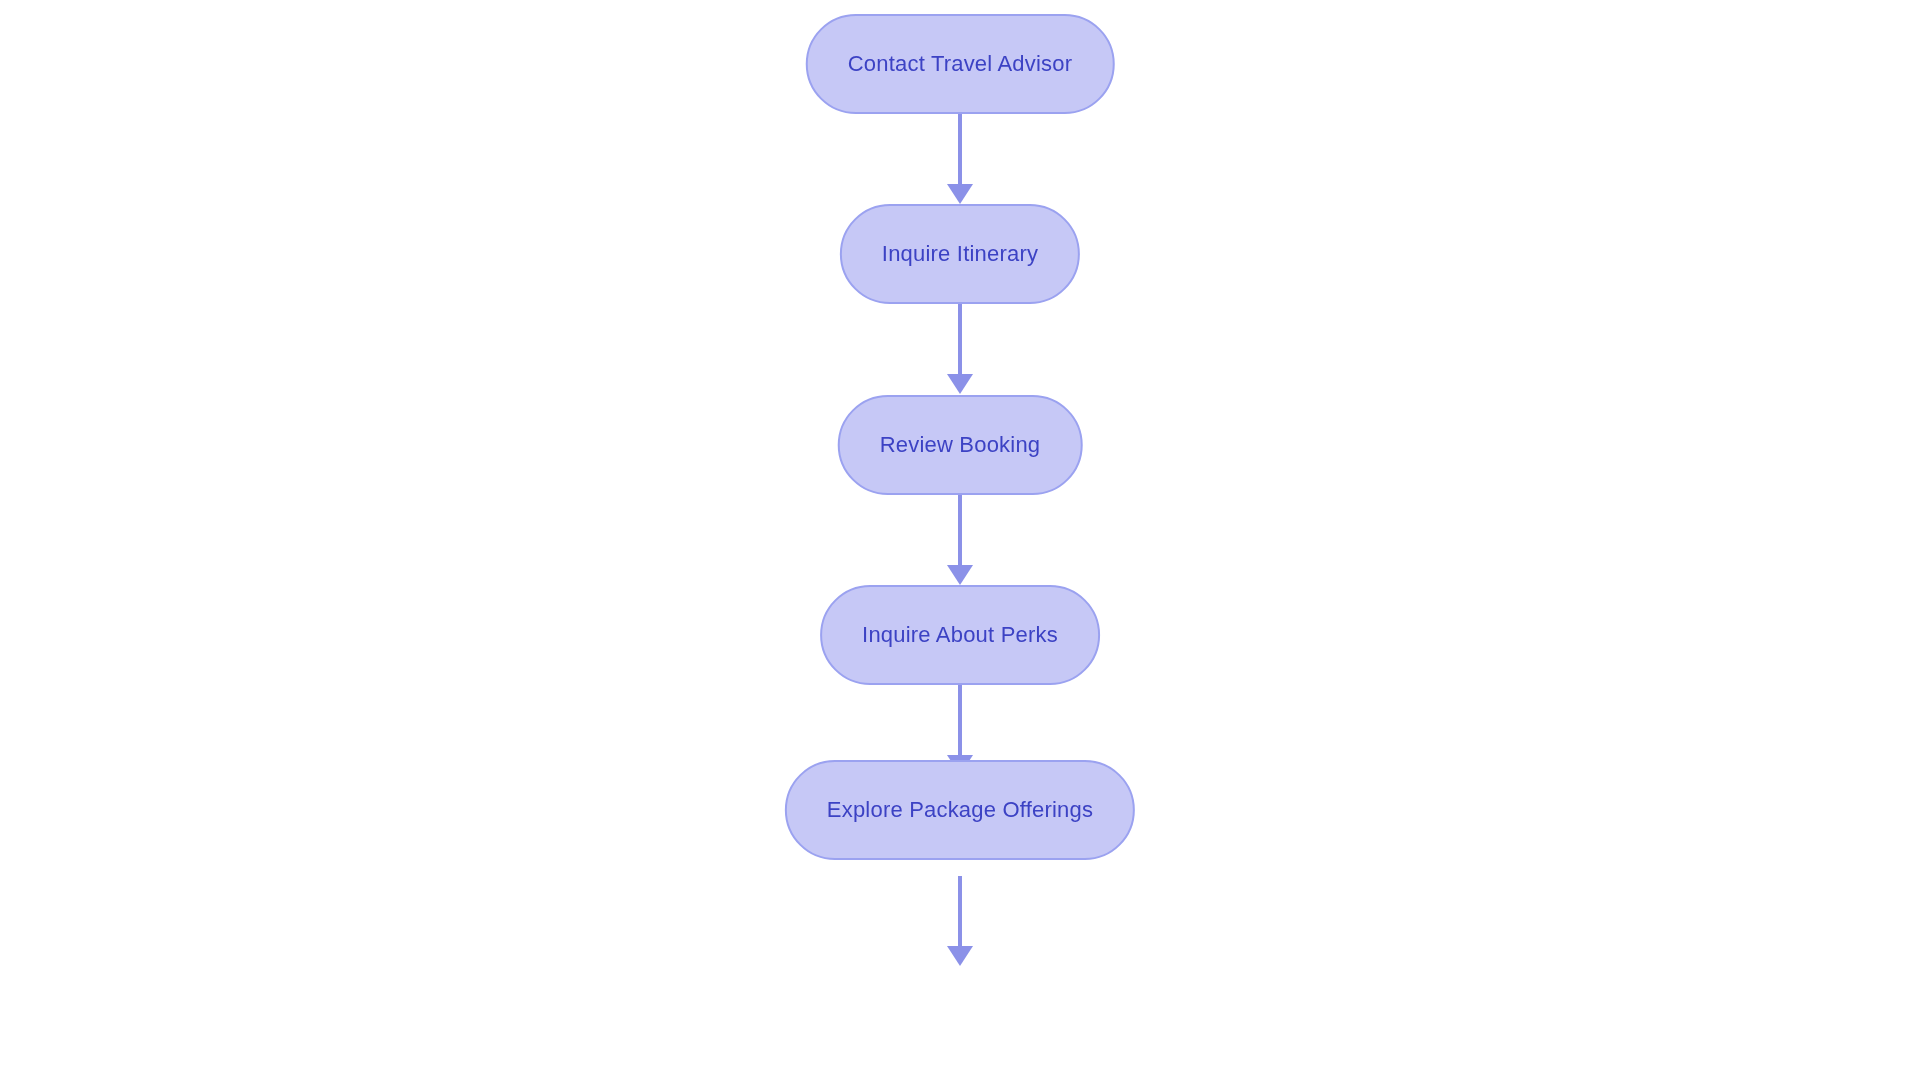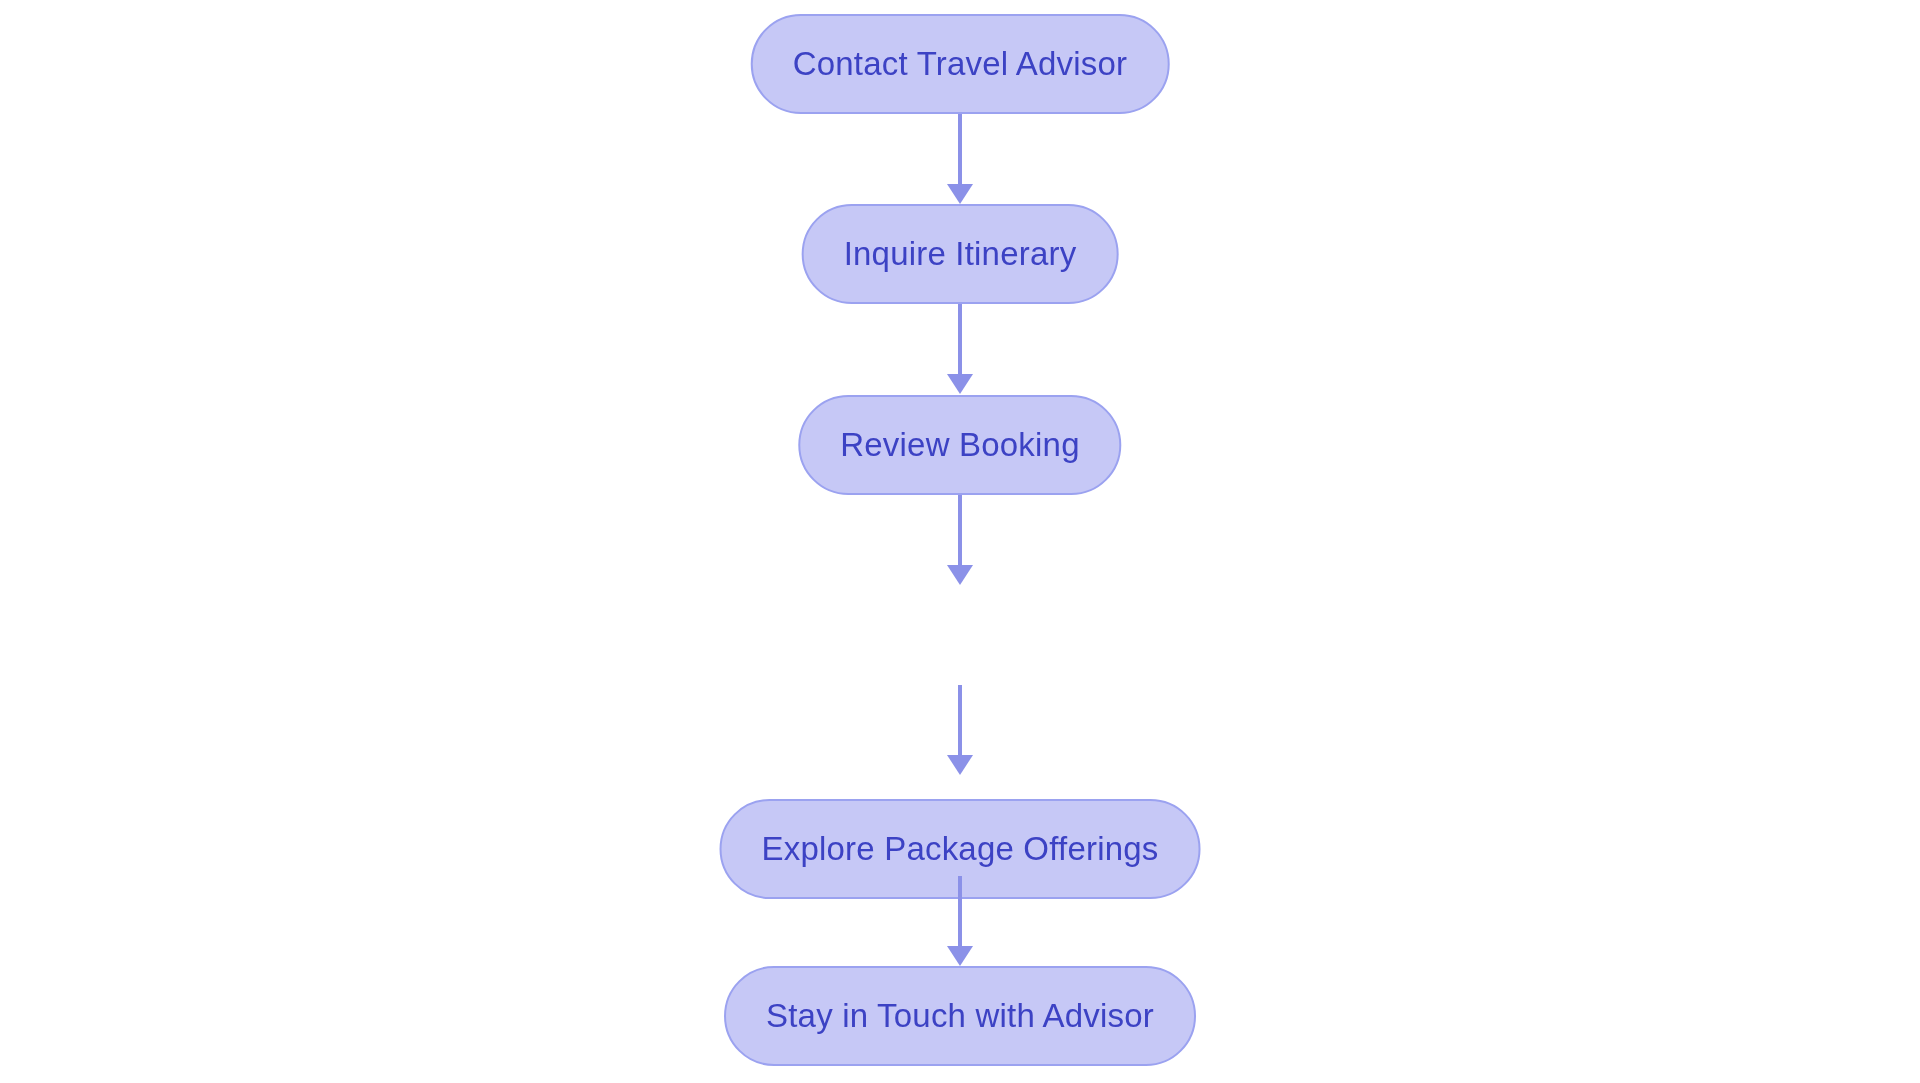--- a/index.html
+++ b/index.html
@@ -32,7 +32,7 @@
   }
   .flow-node .node-label {
     color: var(--text-color, #3c42c4);
-    font-size: 33px;
+    font-size: 22px;
     font-weight: 400;
     letter-spacing: 0.2px;
   }

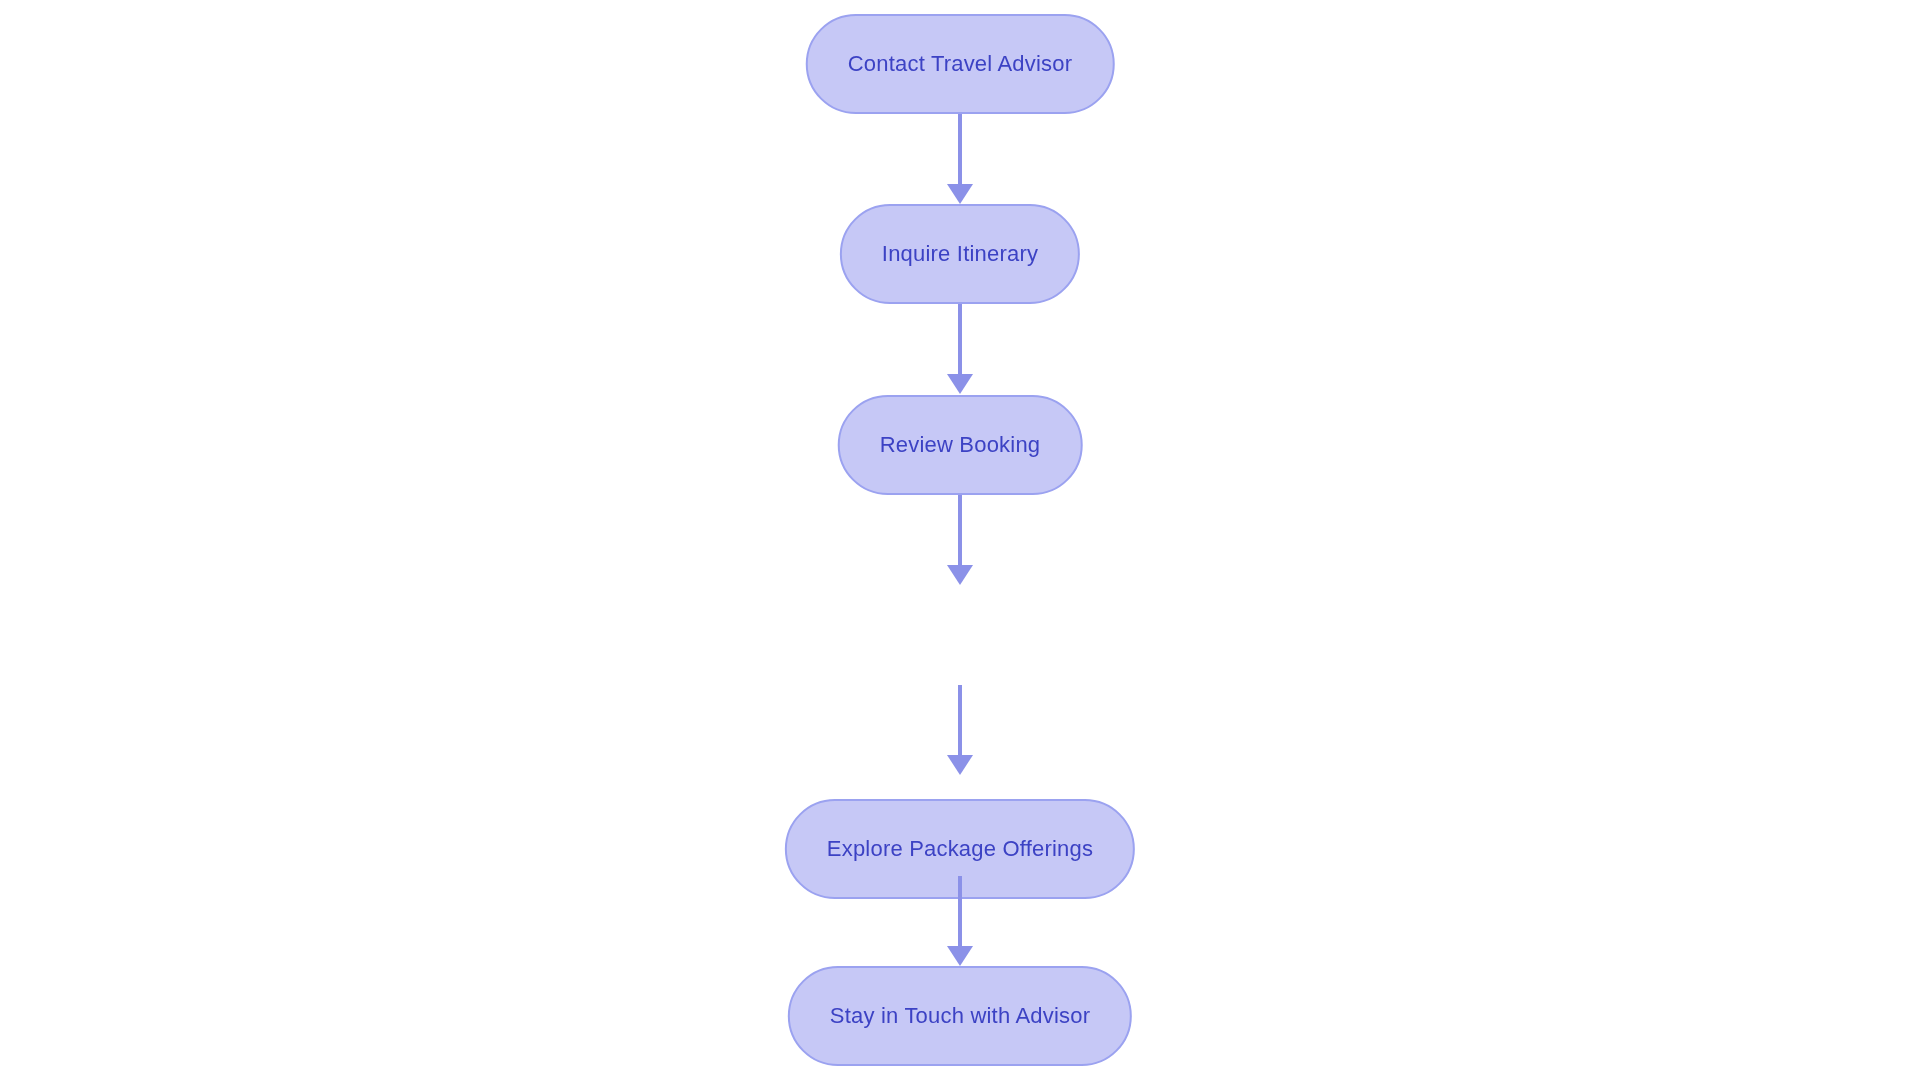--- a/index.html
+++ b/index.html
@@ -84,6 +84,9 @@
     <div class="arrow-line"></div>
     <div class="arrow-head"></div>
   </div>
+    <div class="flow-node" style="top: 585.2px;">
+    <span class="node-label">Inquire About Perks</span>
+  </div>
     <div class="flow-arrow" style="top: 685.2px;">
     <div class="arrow-line"></div>
     <div class="arrow-head"></div>

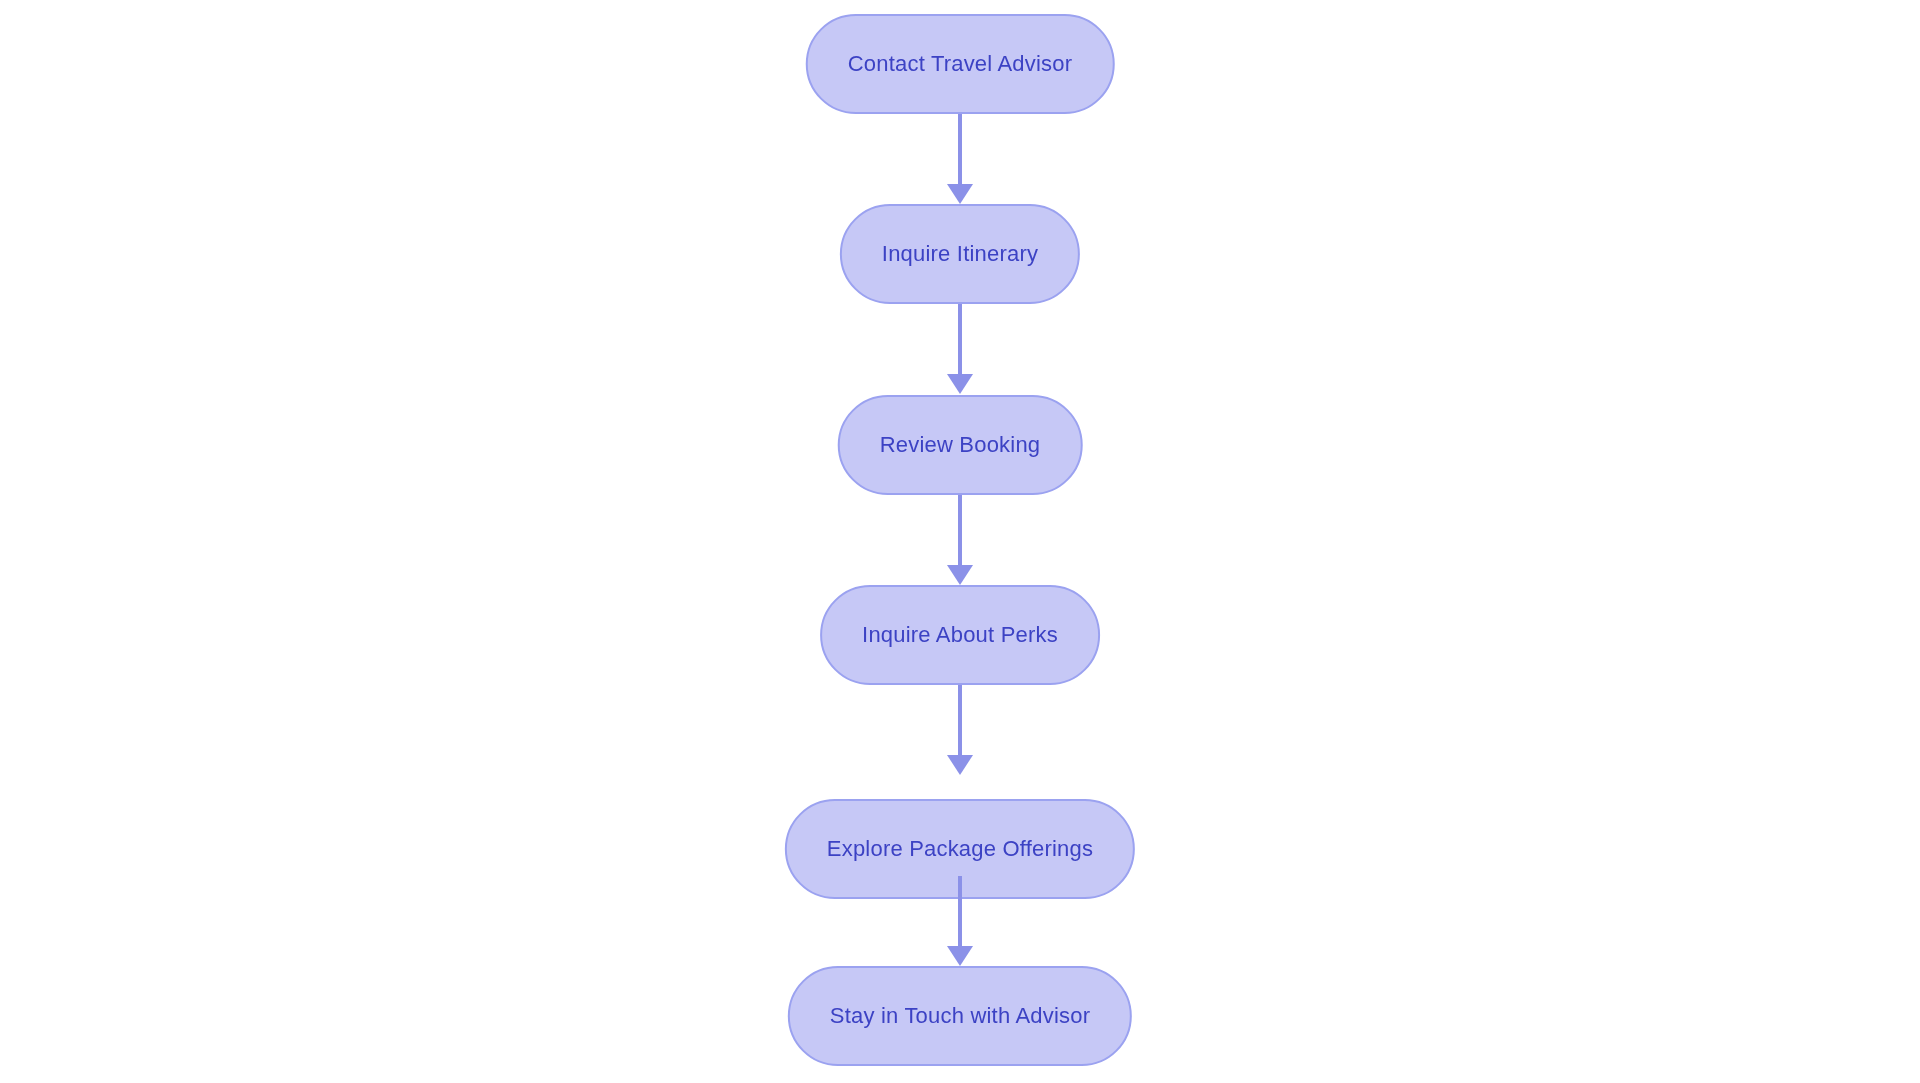--- a/index.html
+++ b/index.html
@@ -91,7 +91,7 @@
     <div class="arrow-line"></div>
     <div class="arrow-head"></div>
   </div>
-    <div class="flow-node" style="top: 799px;">
+    <div class="flow-node" style="top: 760px;">
     <span class="node-label">Explore Package Offerings</span>
   </div>
     <div class="flow-arrow" style="top: 875.6px;">

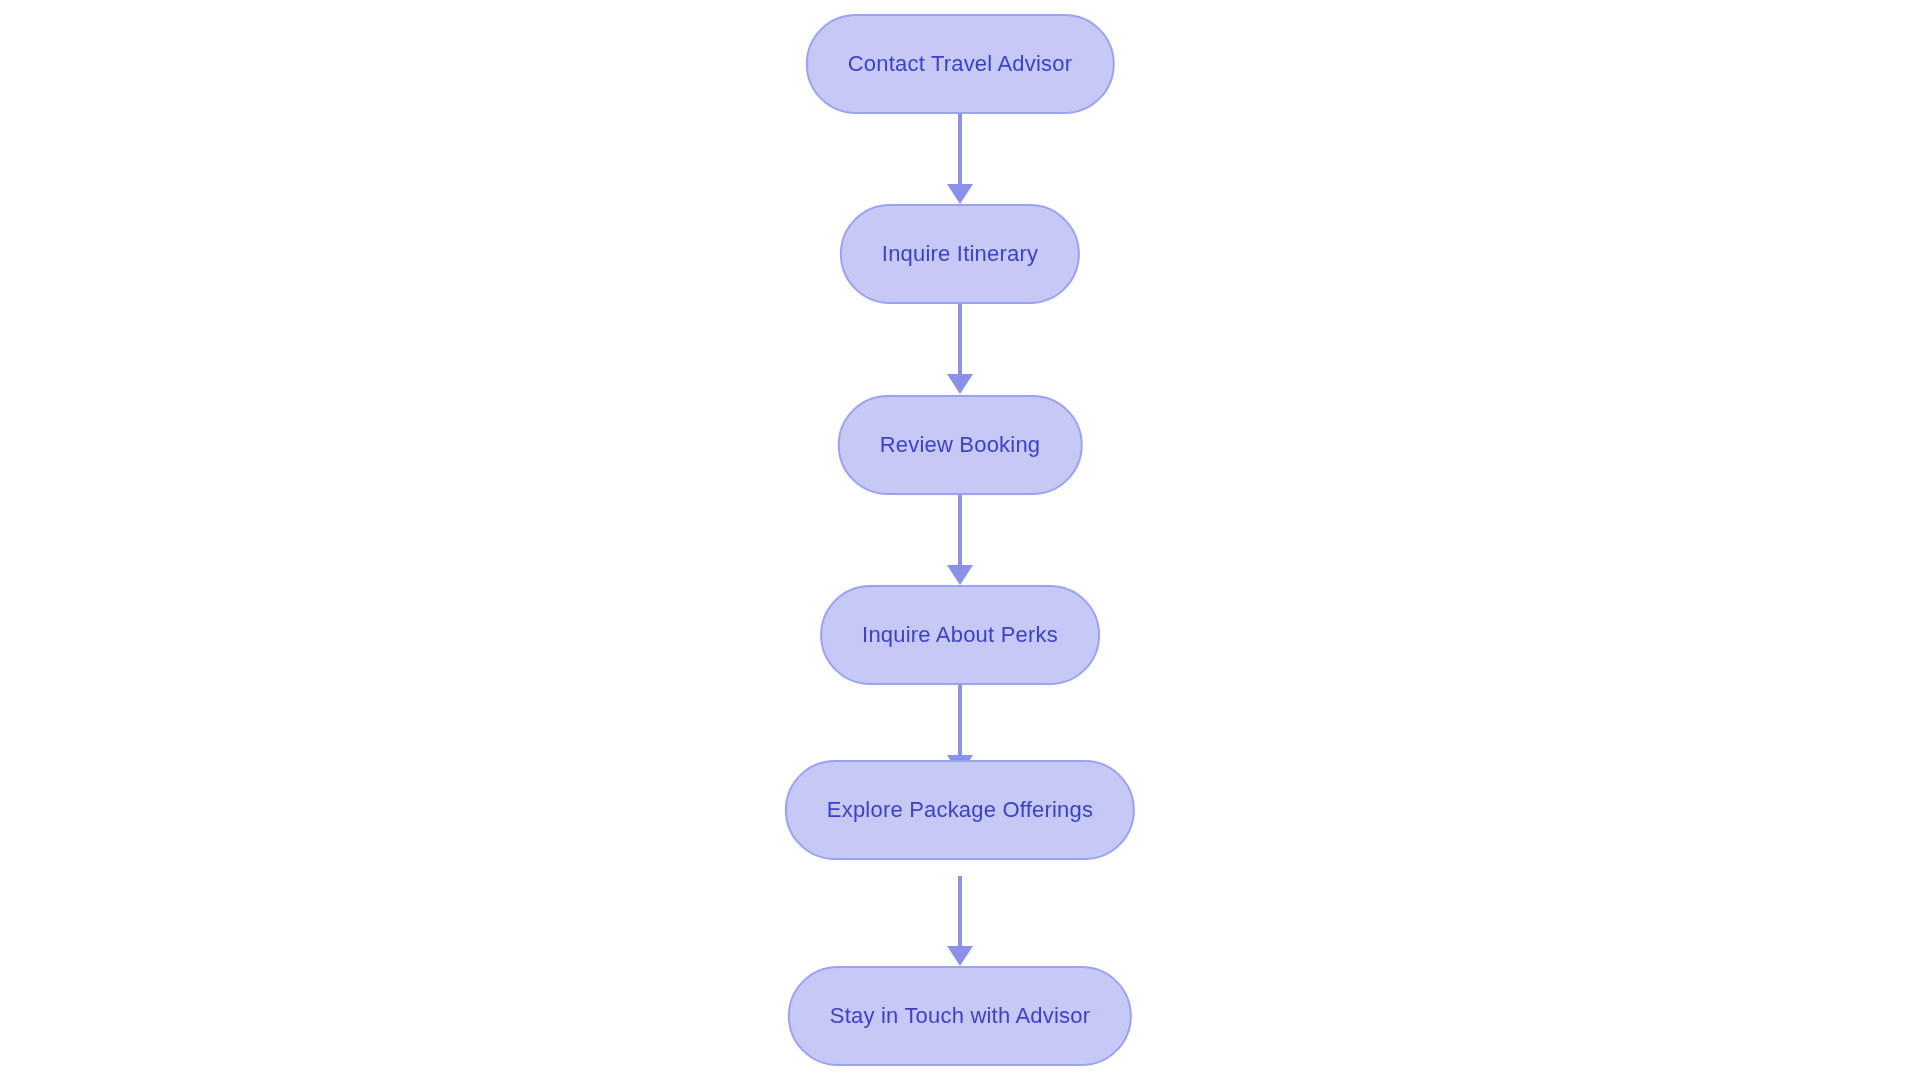--- a/index.html
+++ b/index.html
@@ -98,9 +98,6 @@
     <div class="arrow-line"></div>
     <div class="arrow-head"></div>
   </div>
-    <div class="flow-node" style="top: 966px;">
-    <span class="node-label">Stay in Touch with Advisor</span>
-  </div>
   </div>
 
 </body></html>

